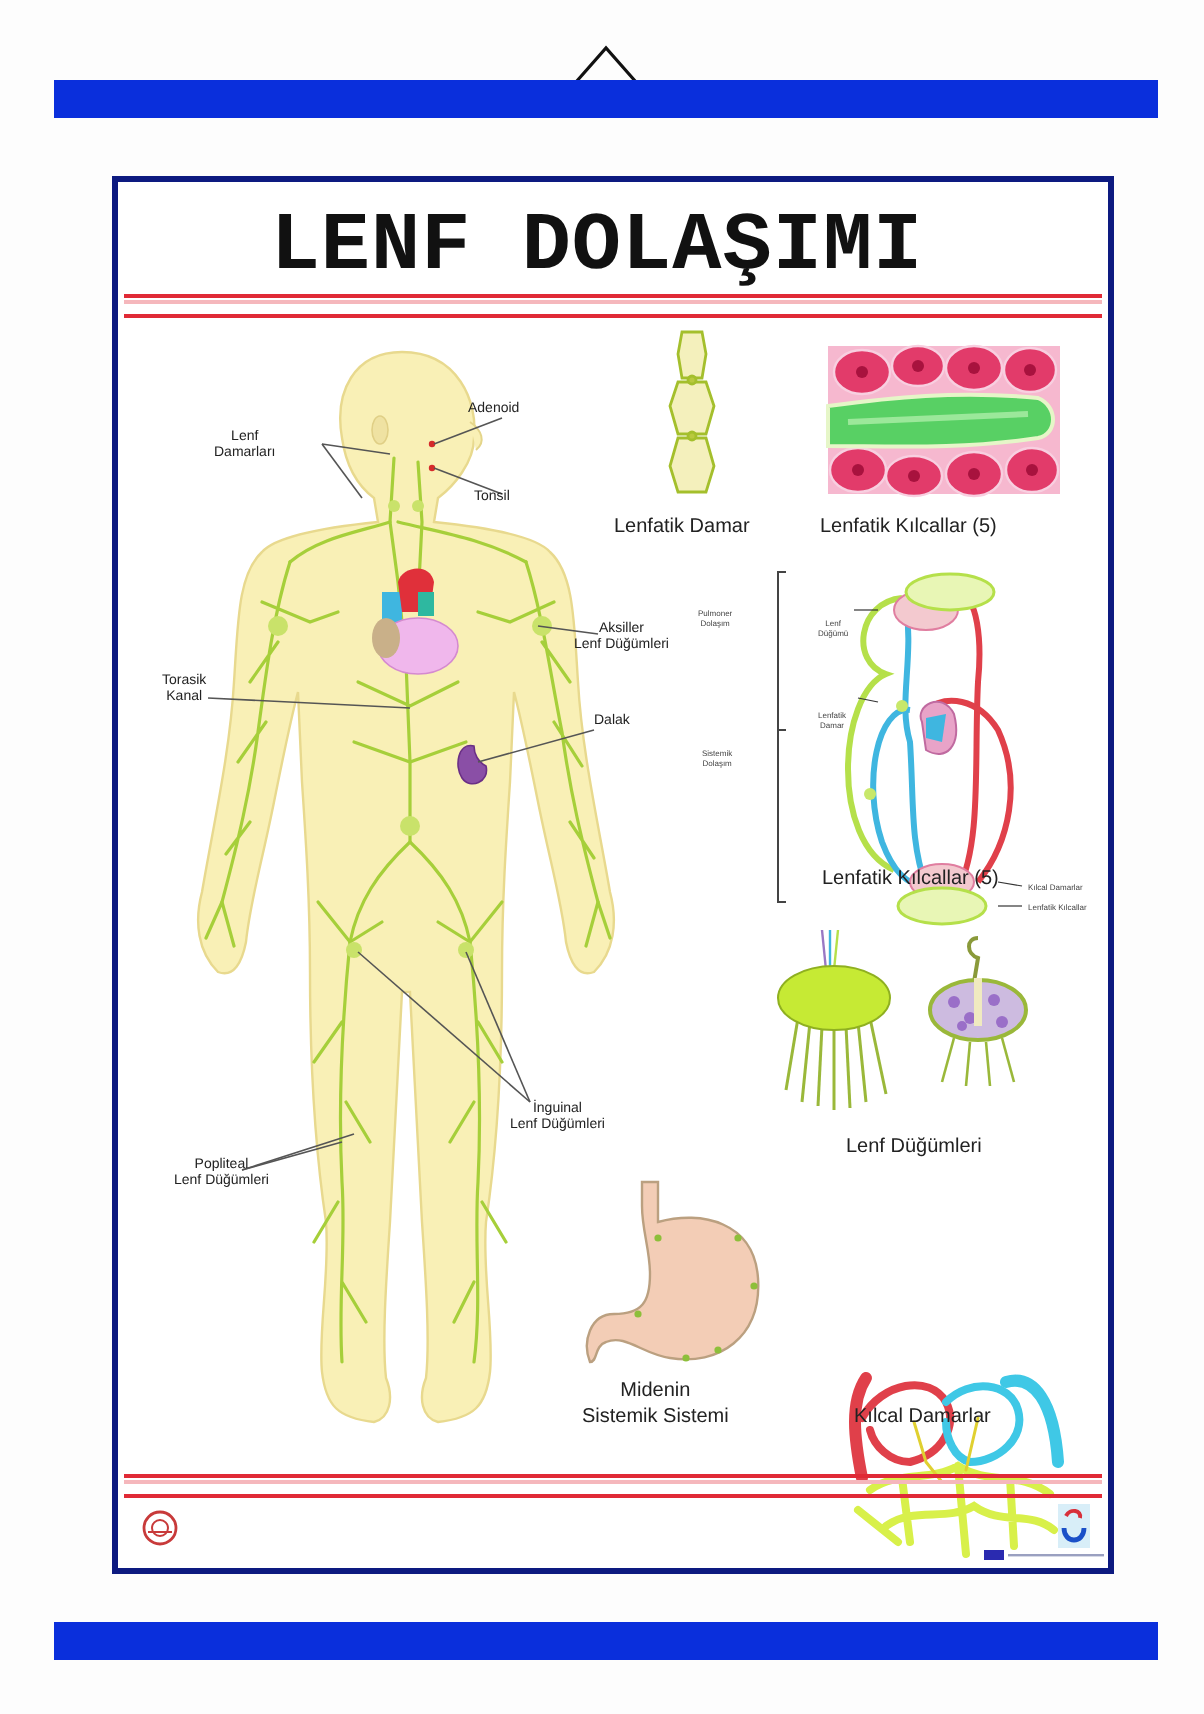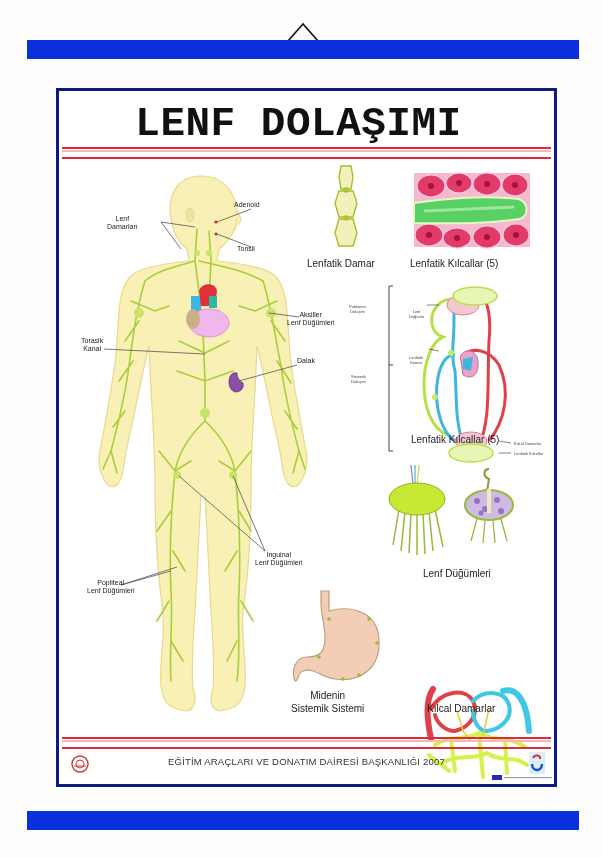--- a/index.html
+++ b/index.html
@@ -287,7 +287,6 @@
     <circle cx="9" cy="9" r="4" fill="none" stroke="#c83a3a" stroke-width="1"></circle>
     <line x1="3" y1="11" x2="15" y2="11" stroke="#c83a3a" stroke-width="1"></line>
   </svg>
-  <div class="footer-text">EĞİTİM ARAÇLARI  VE DONATIM DAİRESİ BAŞKANLIĞI  2007</div>
   <svg class="logo-right" viewBox="0 0 16 22">
     <rect x="0" y="0" width="16" height="22" fill="#d8eef8"></rect>
     <path d="M4,6 C6,2 12,3 11,7" fill="none" stroke="#d8303a" stroke-width="2"></path>

